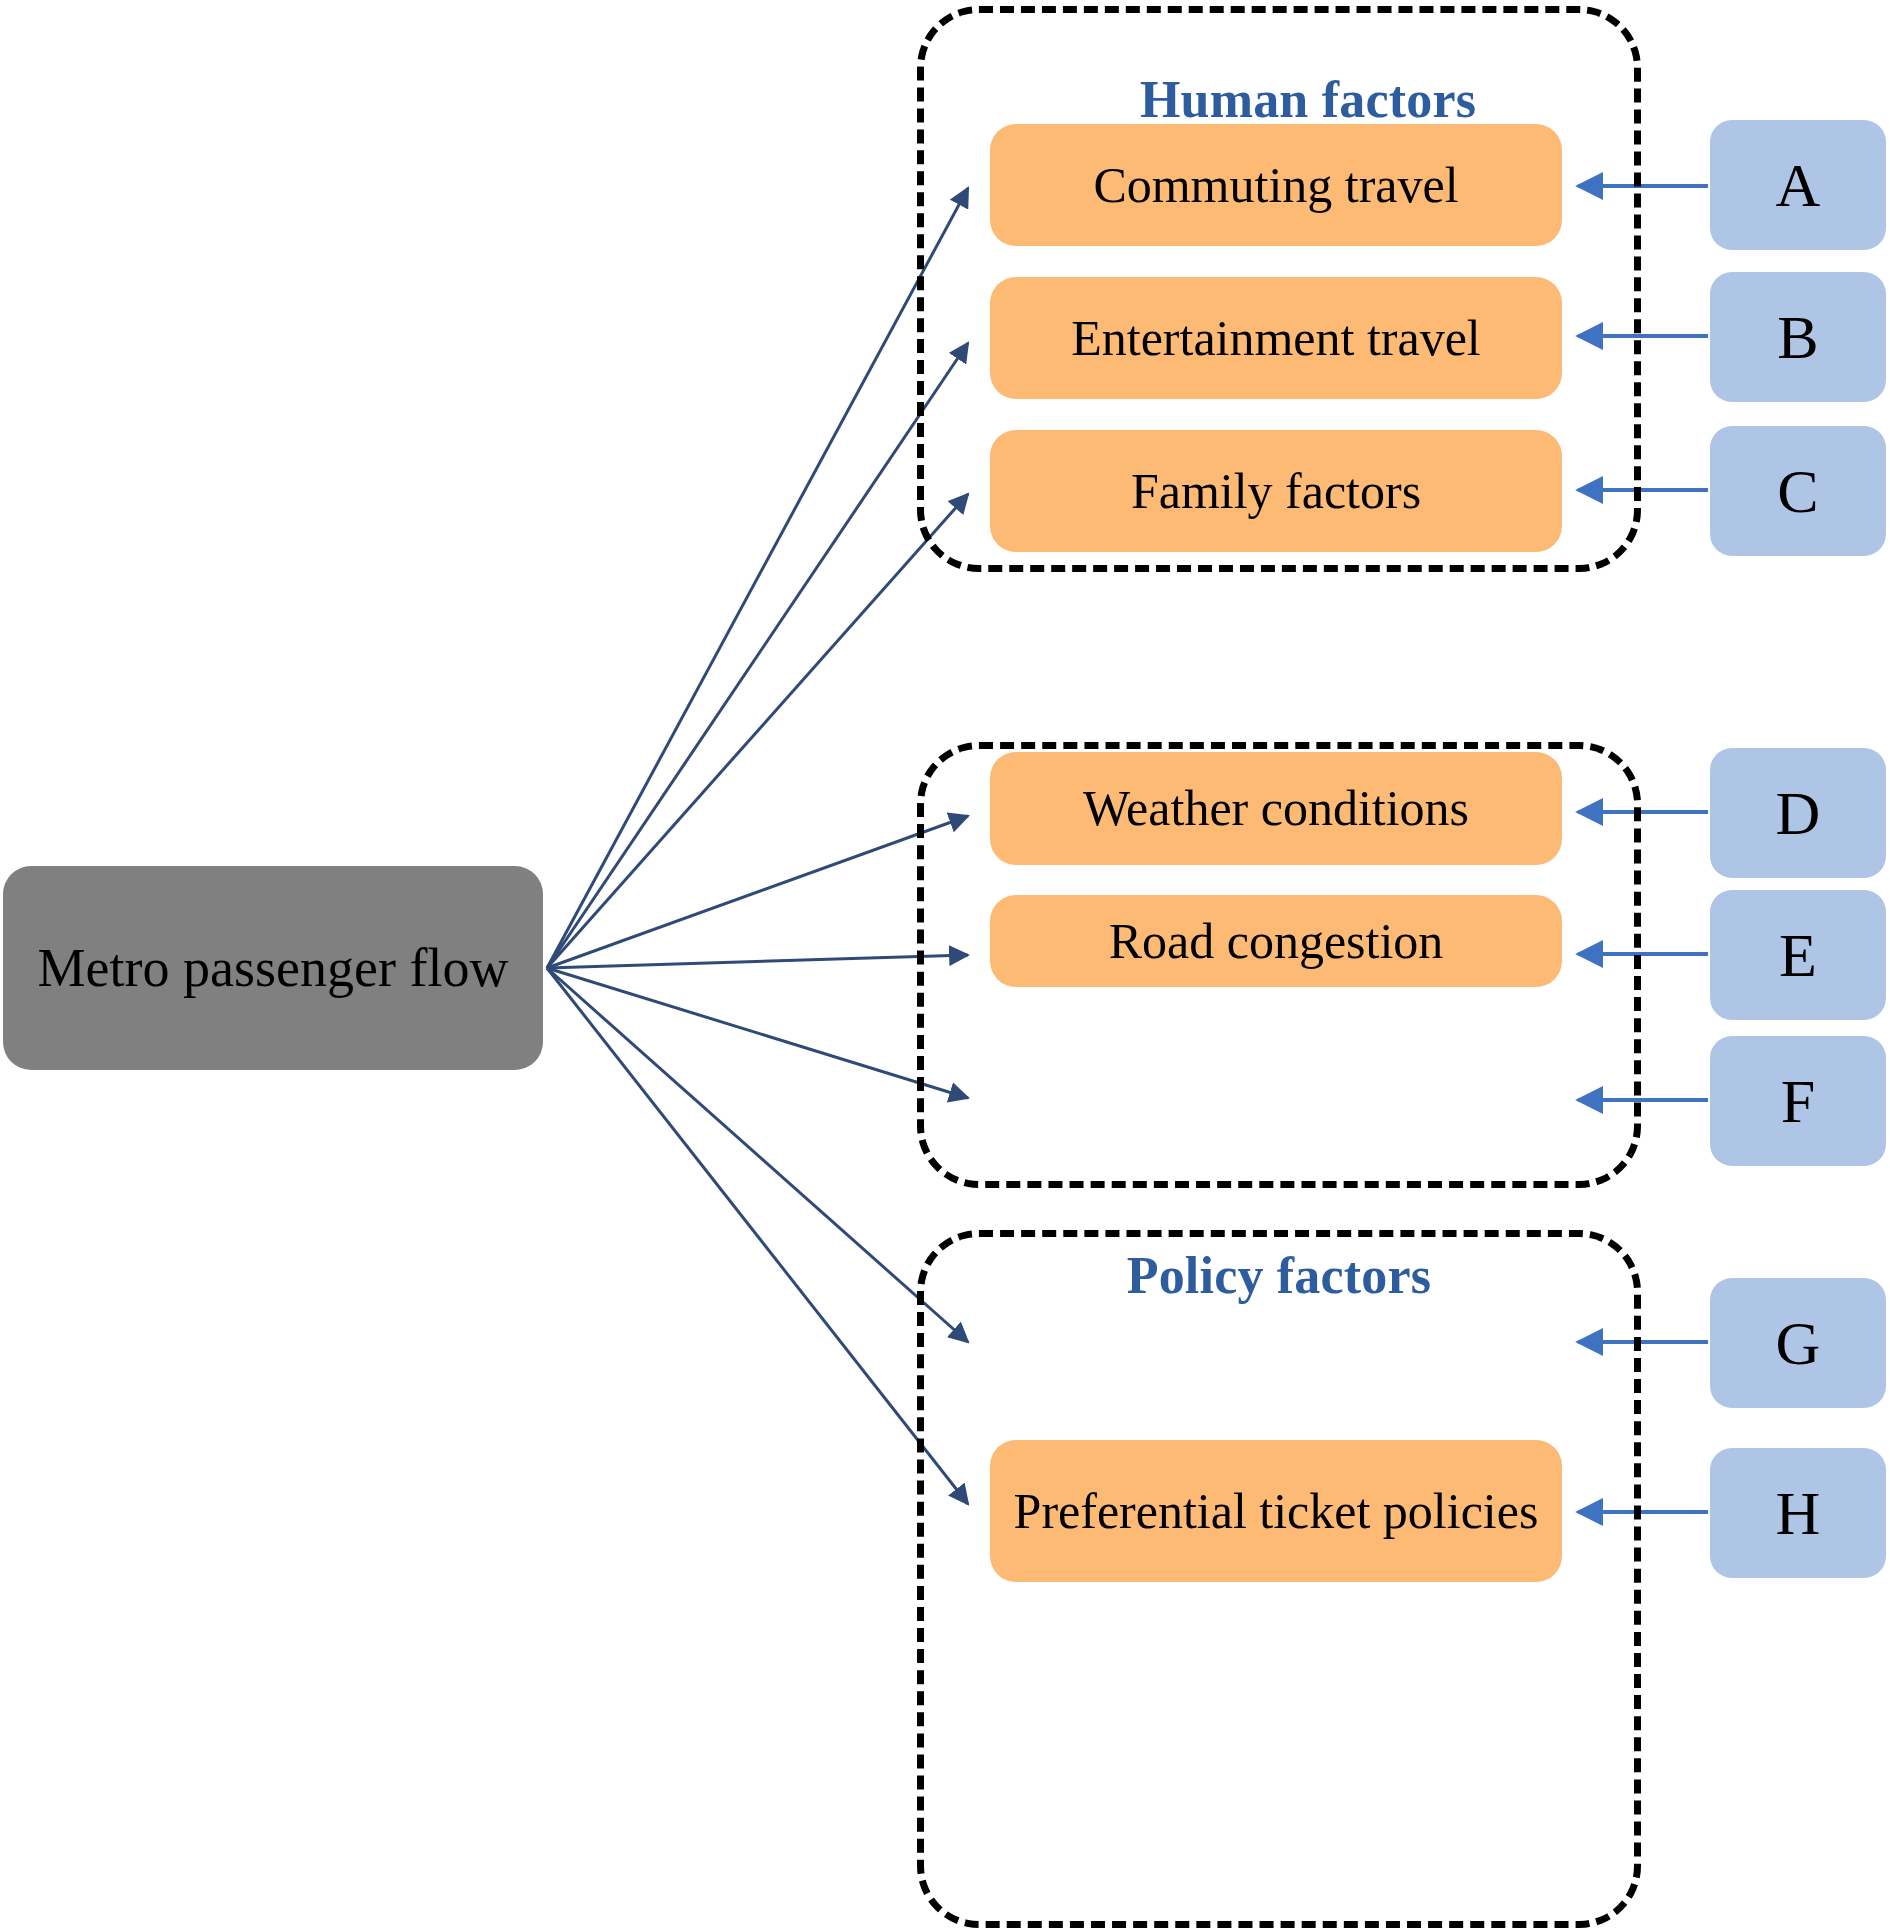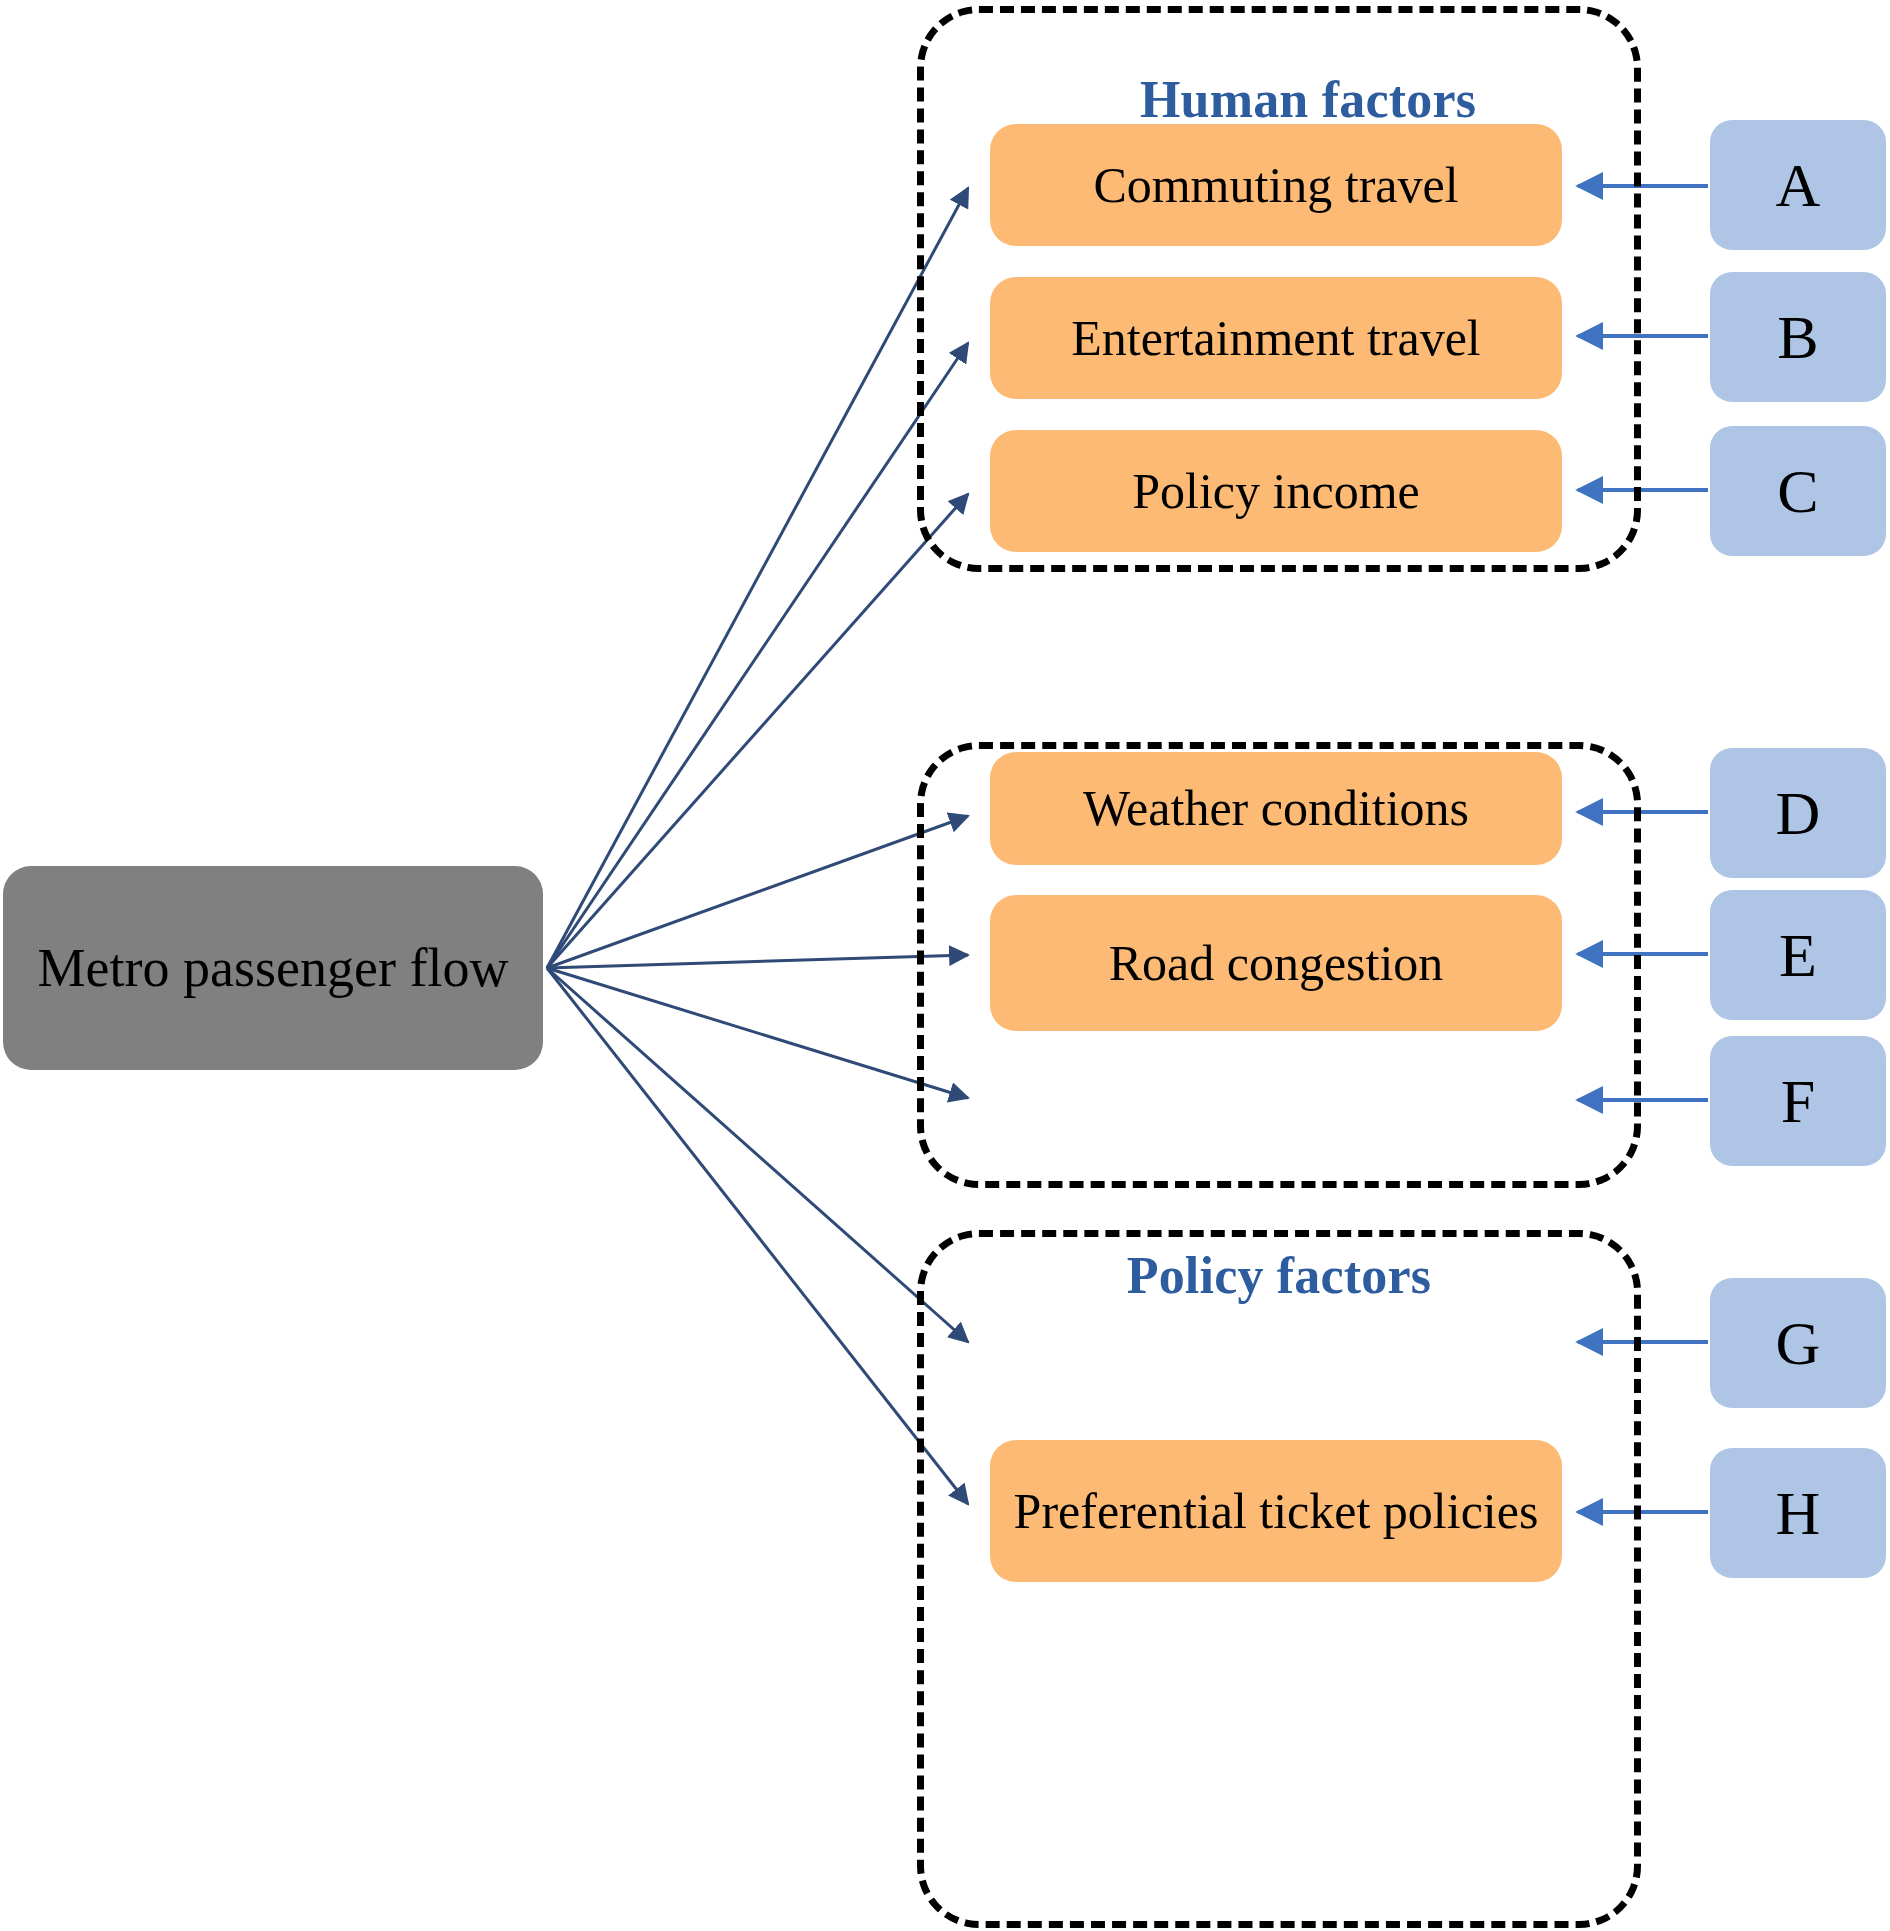--- a/index.html
+++ b/index.html
@@ -146,7 +146,7 @@
 
   <div class="factor" style="top:124px;height:122px;">Commuting travel</div>
   <div class="factor" style="top:277px;height:122px;">Entertainment travel</div>
-  <div class="factor" style="top:430px;height:122px;">Policy income</div>
+  <div class="factor" style="top:430px;height:122px;">Family factors</div>
 
   <div class="factor" style="top:752px;height:113px;text-align:right;">Weather conditions</div>
   <div class="factor" style="top:895px;height:136px;">Road congestion</div>

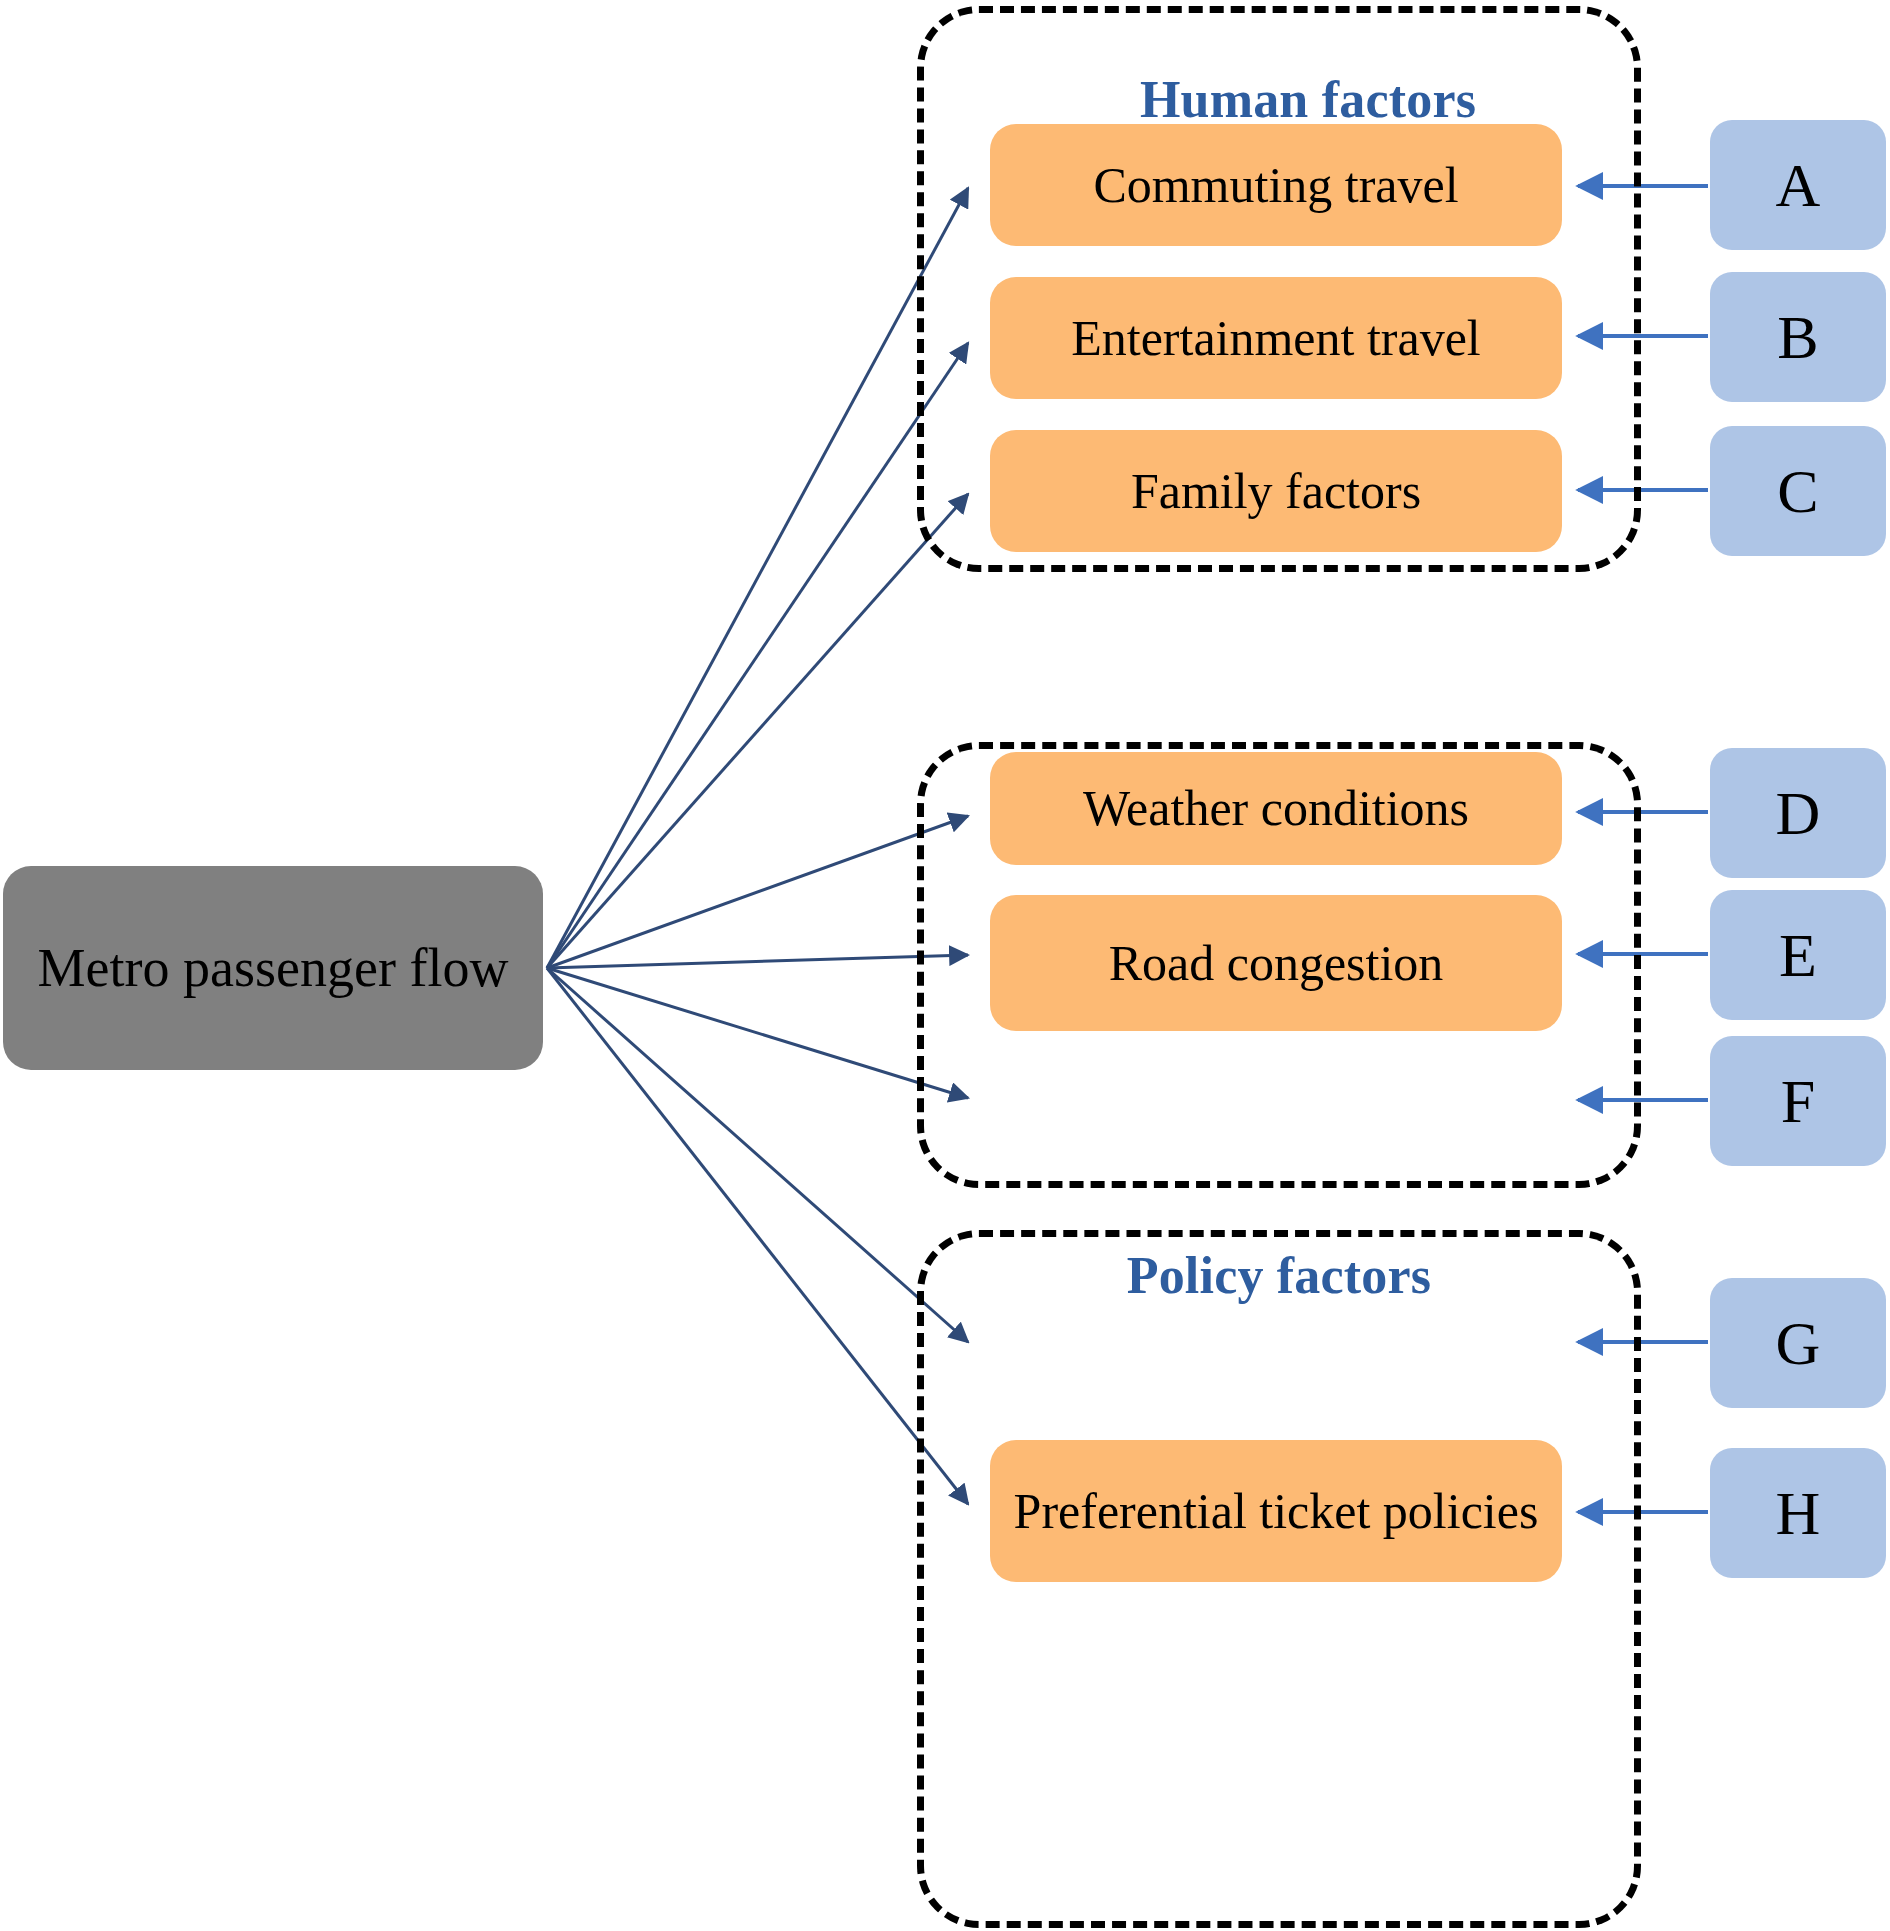--- a/index.html
+++ b/index.html
@@ -149,7 +149,7 @@
   <div class="factor" style="top:430px;height:122px;">Family factors</div>
 
   <div class="factor" style="top:752px;height:113px;text-align:right;">Weather conditions</div>
-  <div class="factor" style="top:895px;height:136px;">Road congestion</div>
+  <div class="factor" style="top:895px;height:92px;">Road congestion</div>
 
   <div class="factor" style="top:1440px;height:142px;">Preferential ticket policies</div>
 

